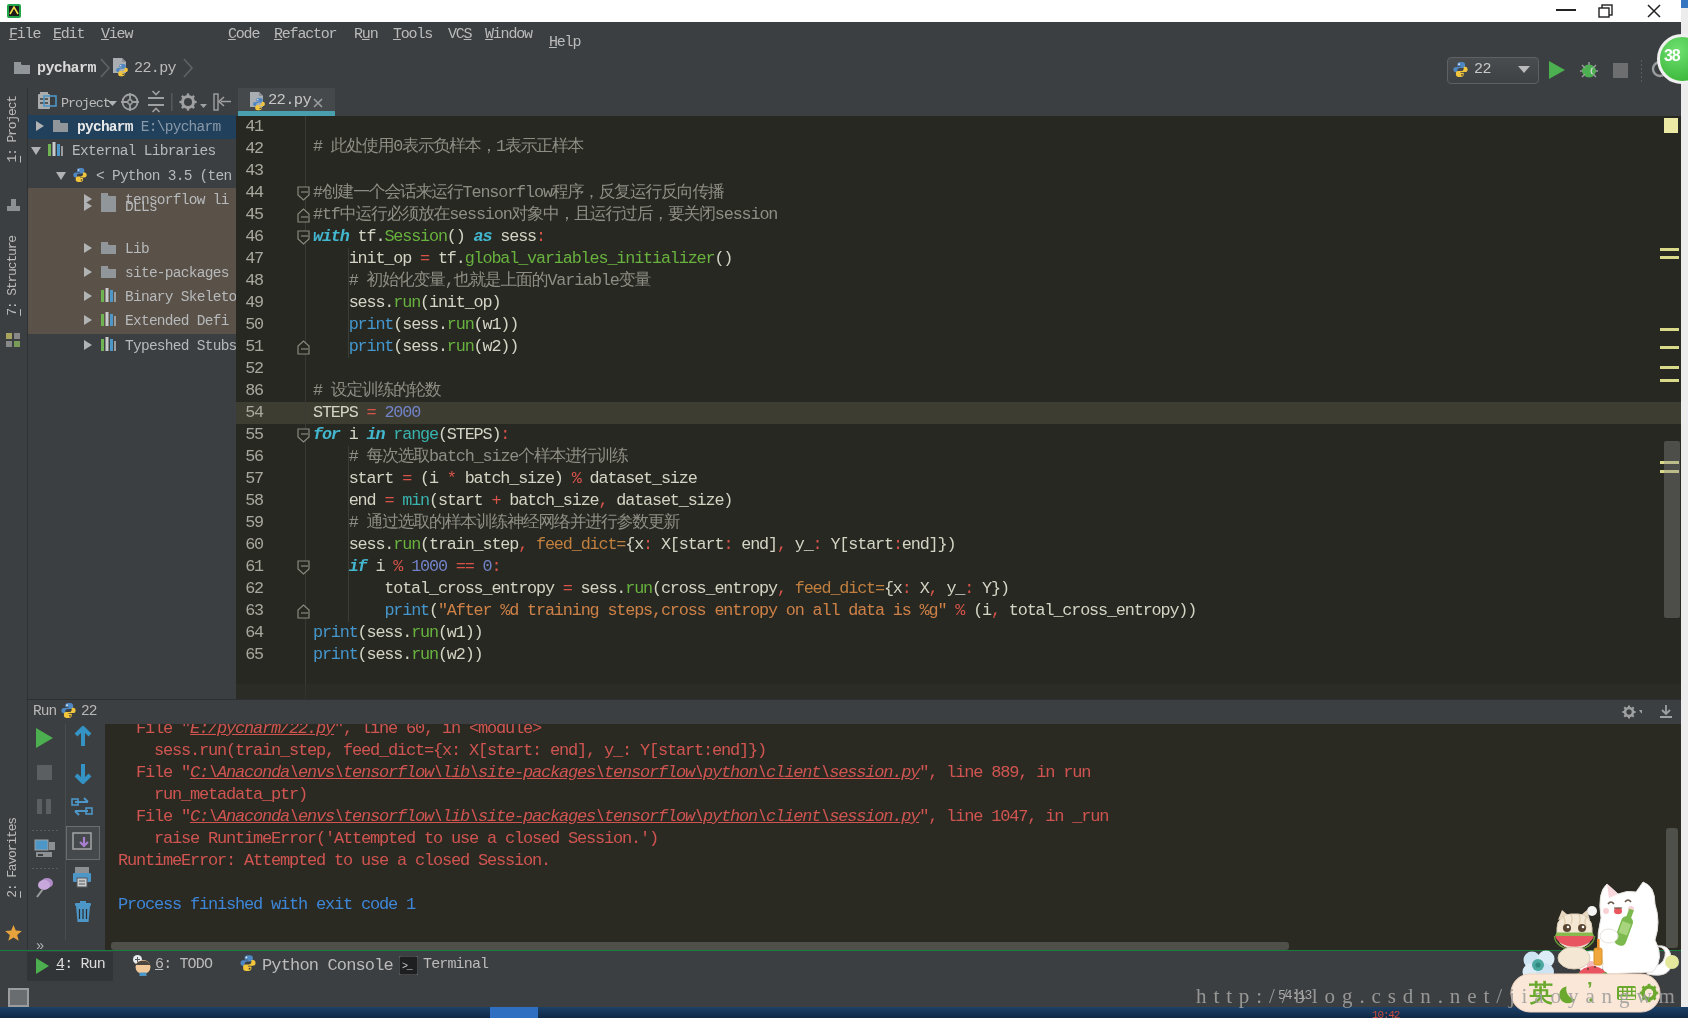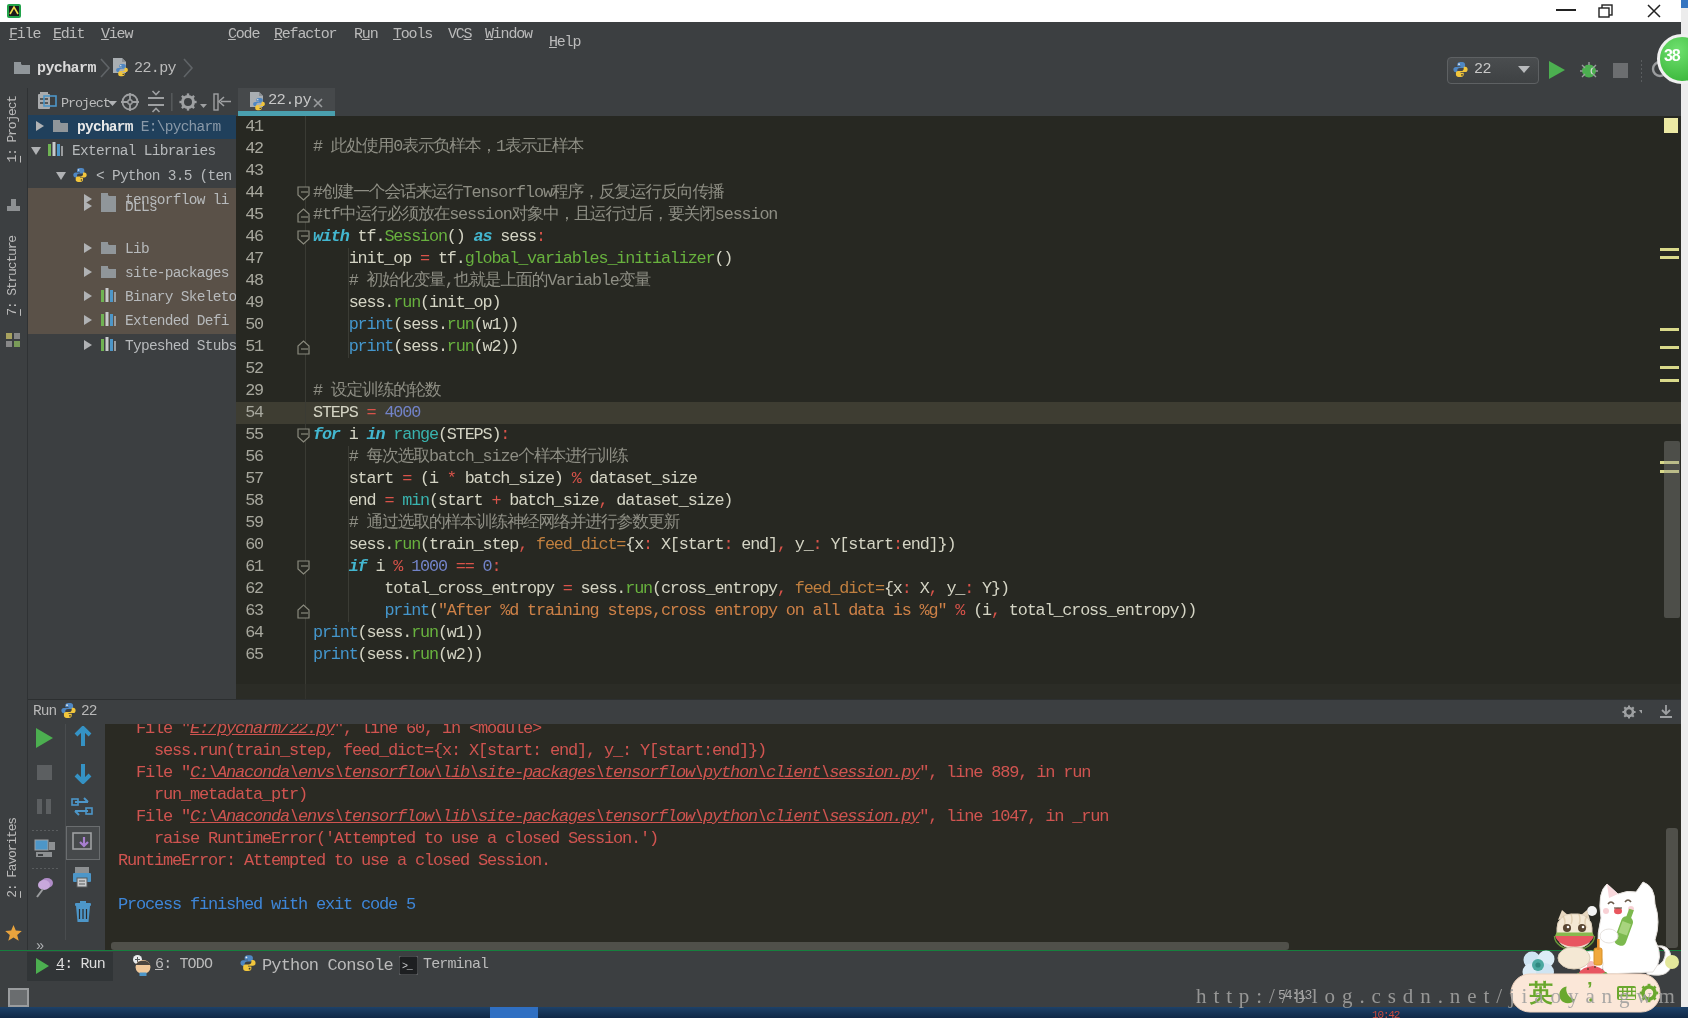--- a/index.html
+++ b/index.html
@@ -264,7 +264,7 @@
       <div class="codeline" style="top:220px;left:77px;">    <span class="pr">print</span>(sess.<span class="fn">run</span>(w2))</div>
       <div class="gnum" style="top:242px;left:-13px;">52</div>
       <div class="codeline" style="top:242px;left:77px;"></div>
-      <div class="gnum" style="top:264px;left:-13px;">29</div>
+      <div class="gnum" style="top:264px;left:-13px;">86</div>
       <div class="codeline" style="top:264px;left:77px;"><span class="cm"># 设定训练的轮数</span></div>
       <div class="gnum" style="top:286px;left:-13px;">54</div>
       <div class="codeline" style="top:286px;left:77px;">STEPS <span class="op">=</span> <span class="nm">4000</span></div>

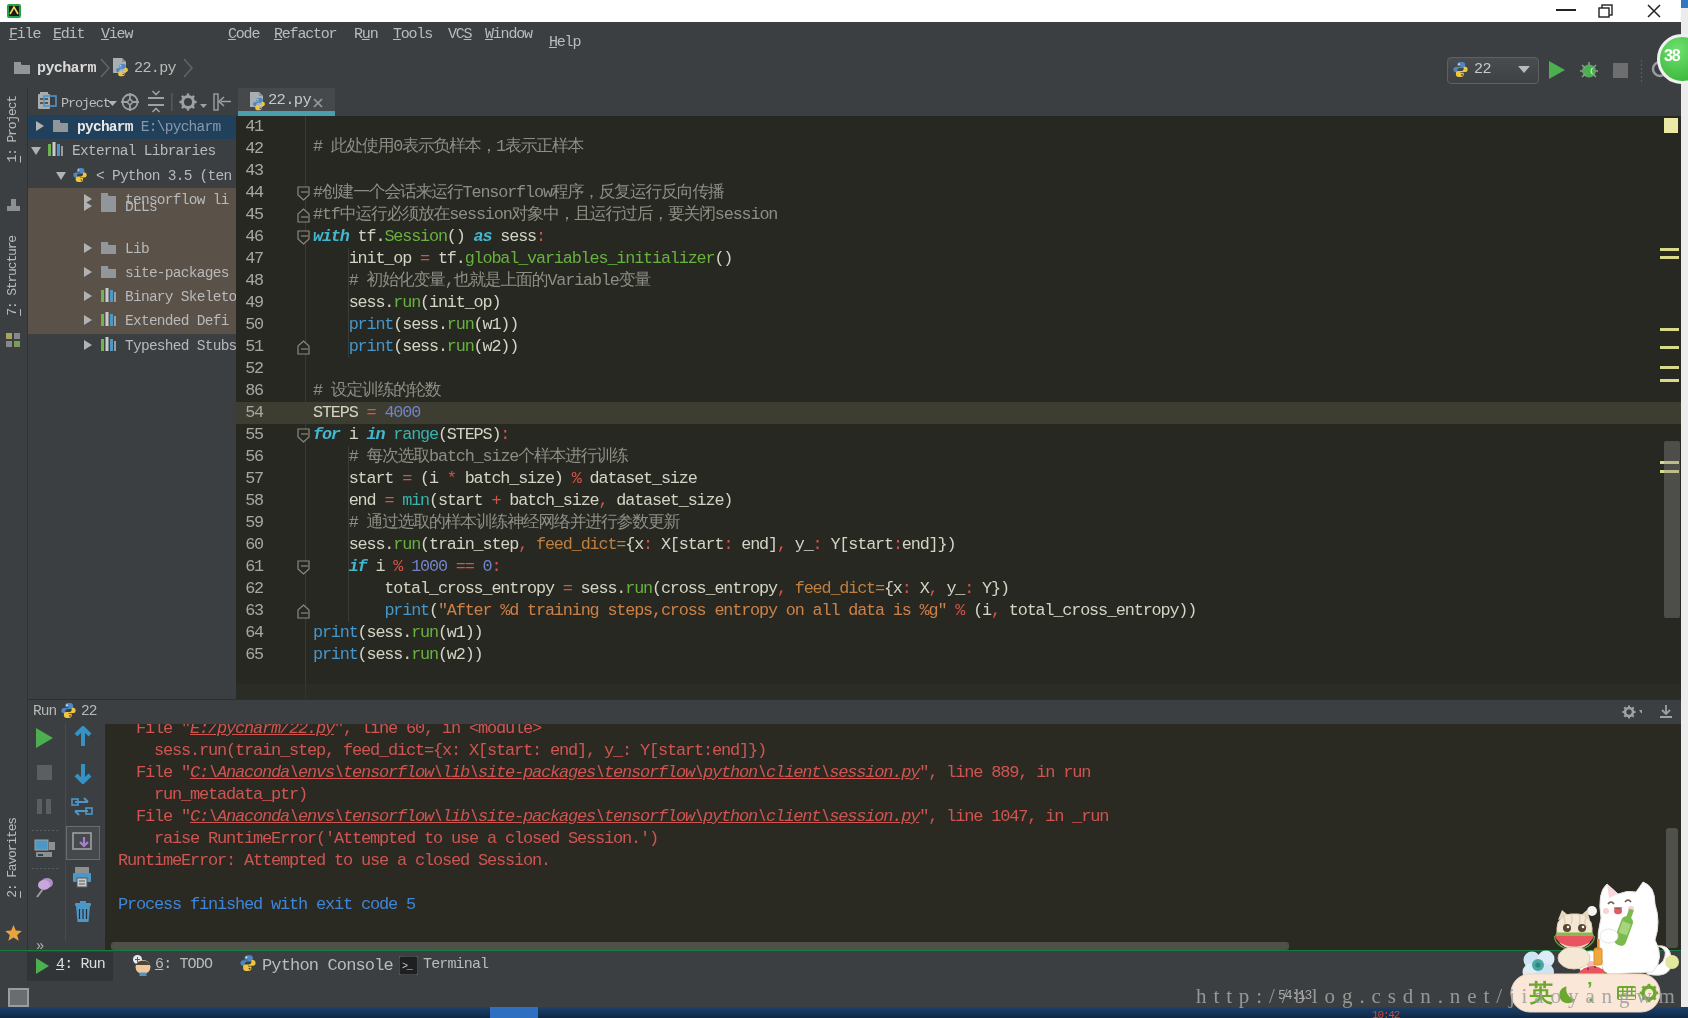--- a/index.html
+++ b/index.html
@@ -267,7 +267,7 @@
       <div class="gnum" style="top:264px;left:-13px;">86</div>
       <div class="codeline" style="top:264px;left:77px;"><span class="cm"># 设定训练的轮数</span></div>
       <div class="gnum" style="top:286px;left:-13px;">54</div>
-      <div class="codeline" style="top:286px;left:77px;">STEPS <span class="op">=</span> <span class="nm">4000</span></div>
+      <div class="codeline" style="top:286px;left:77px;">STEPS <span class="op">=</span> <span class="nm">2000</span></div>
       <div class="gnum" style="top:308px;left:-13px;">55</div>
       <div class="codeline" style="top:308px;left:77px;"><span class="kw">for</span> i <span class="kw">in</span> <span class="bi">range</span>(STEPS)<span class="op">:</span></div>
       <div class="gnum" style="top:330px;left:-13px;">56</div>

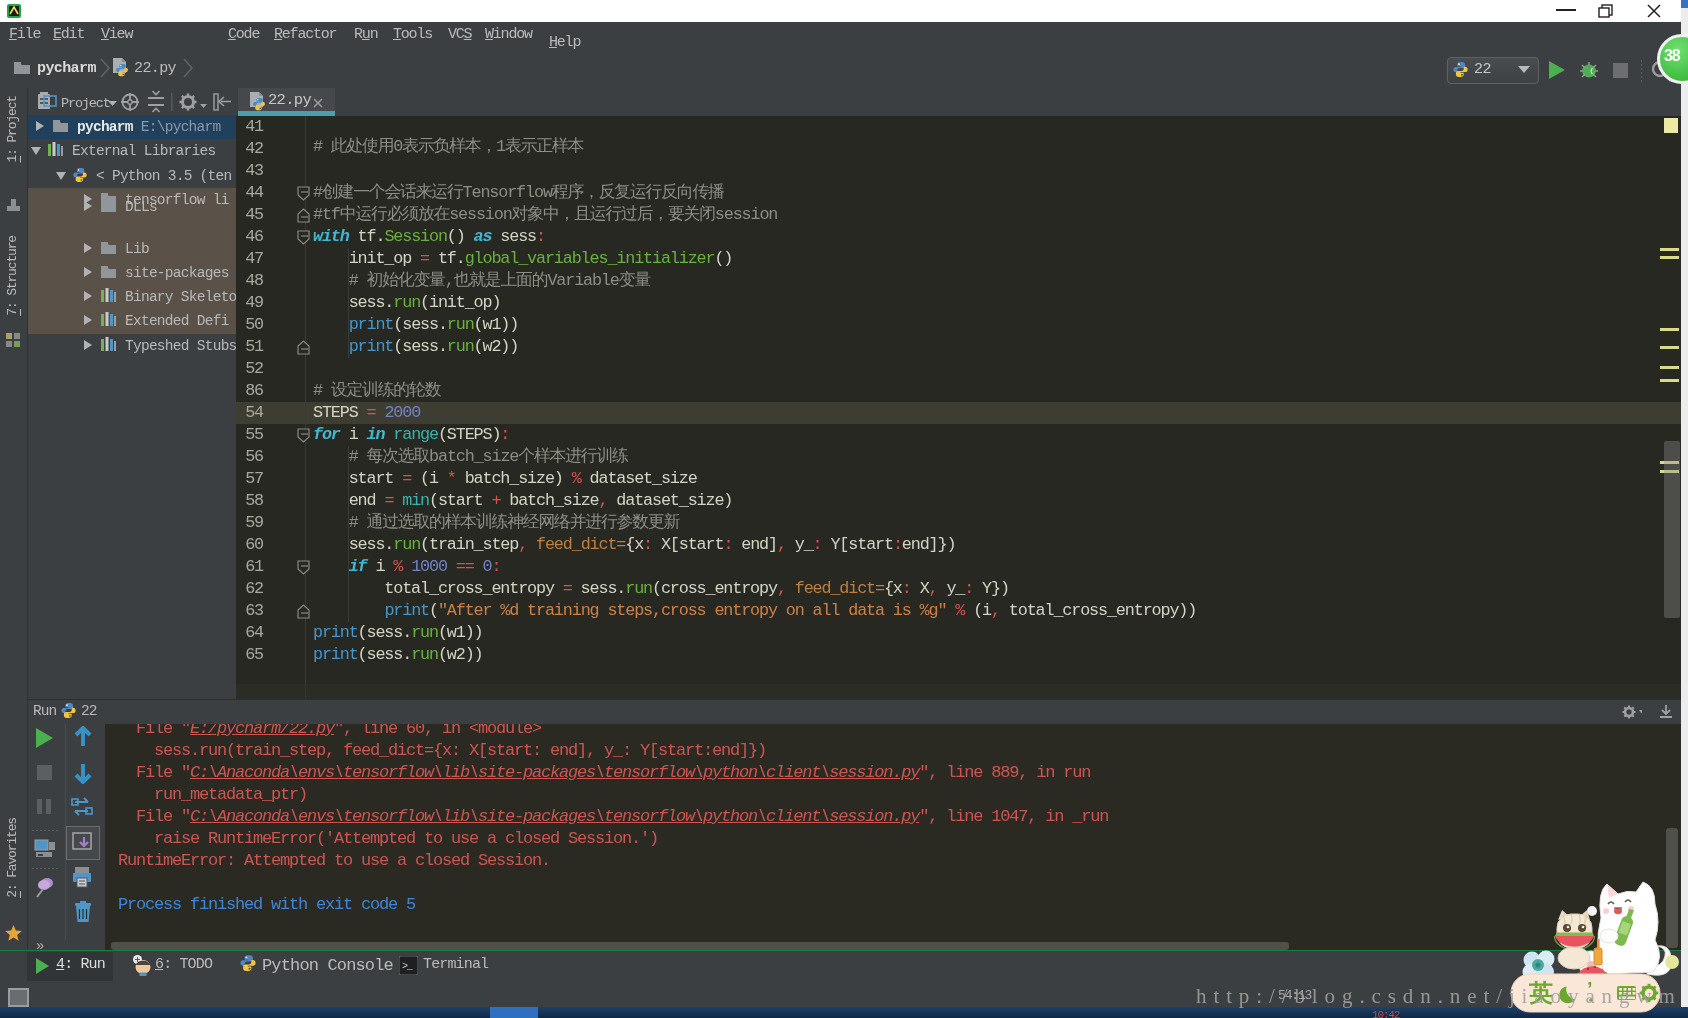--- a/index.html
+++ b/index.html
@@ -416,7 +416,7 @@
         <div class="redln" style="left:13px;top:82px;">  File "<span class="u">C:\Anaconda\envs\tensorflow\lib\site-packages\tensorflow\python\client\session.py</span>", line 1047, in _run</div>
         <div class="redln" style="left:13px;top:104px;">    raise RuntimeError('Attempted to use a closed Session.')</div>
         <div class="redln" style="left:13px;top:126px;">RuntimeError: Attempted to use a closed Session.</div>
-        <div class="abs mono" style="left:13px;top:170px;height:22px;line-height:22px;color:#3e86d8;white-space:pre;font-size:17px;letter-spacing:-1.2px;">Process finished with exit code 5</div>
+        <div class="abs mono" style="left:13px;top:170px;height:22px;line-height:22px;color:#3e86d8;white-space:pre;font-size:17px;letter-spacing:-1.2px;">Process finished with exit code 1</div>
         <div class="abs" style="left:6px;top:218px;width:1178px;height:8px;background:#50504a;border-radius:3px;"></div>
         <div class="abs" style="left:1561px;top:104px;width:12px;height:120px;background:#50504a;border-radius:3px;"></div>
       </div>

